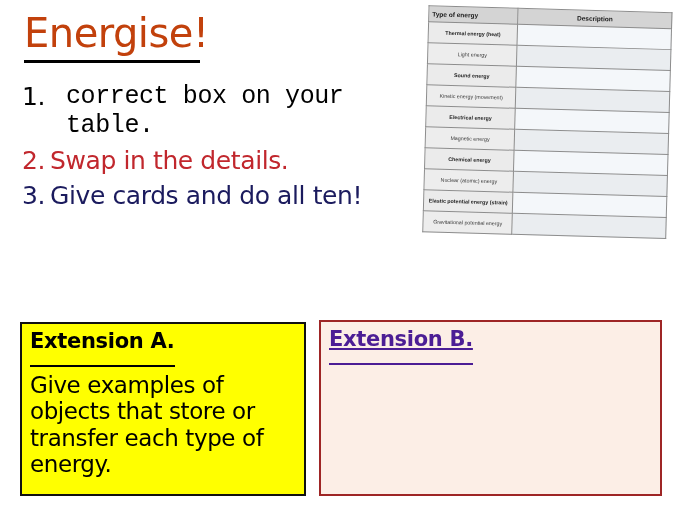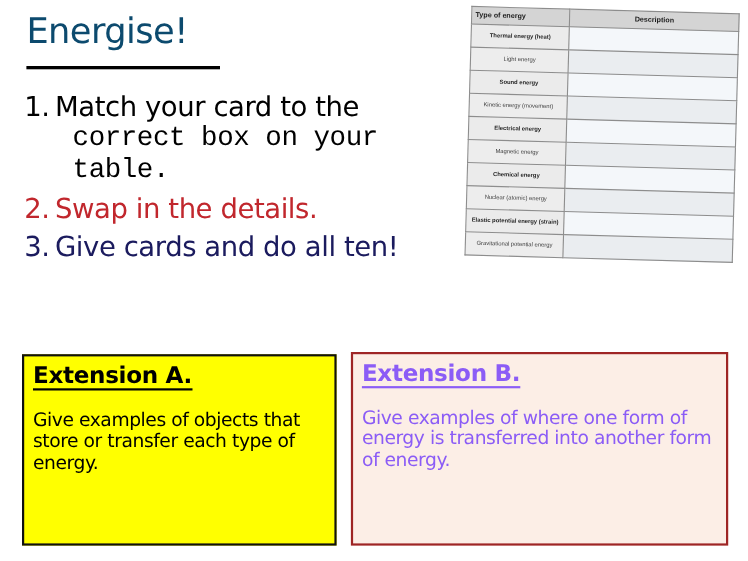--- a/index.html
+++ b/index.html
@@ -28,9 +28,9 @@
     left: 24px;
     top: 12px;
     font-family: "DejaVu Sans", sans-serif;
-    font-size: 32px;
+    font-size: 40px;
     font-weight: 400;
-    color: #0c4a6e;
+    color: #c2410c;
     letter-spacing: -0.5px;
     line-height: 1.05;
   }

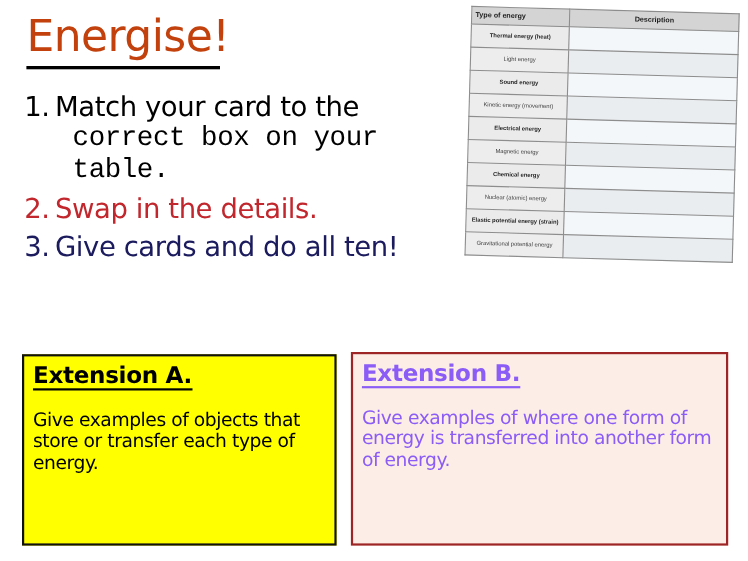--- a/index.html
+++ b/index.html
@@ -190,7 +190,6 @@
     <div class="instr-row c-black">
       <span class="instr-num">1.</span>
       <span class="instr-text">
-        <span>Match your card to the</span>
         <span class="line2">correct box on your table.</span>
       </span>
     </div>

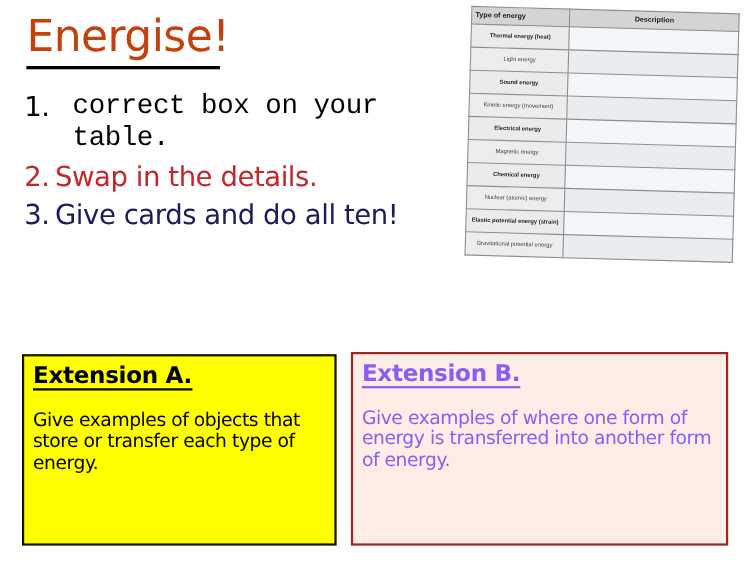--- a/index.html
+++ b/index.html
@@ -161,7 +161,7 @@
     line-height: 1.1;
     display: inline-block;
     border-bottom: 2px solid currentColor;
-    padding-bottom: 0px;
+    padding-bottom: 12px;
     margin-bottom: 2px;
   }
   .ext-body {

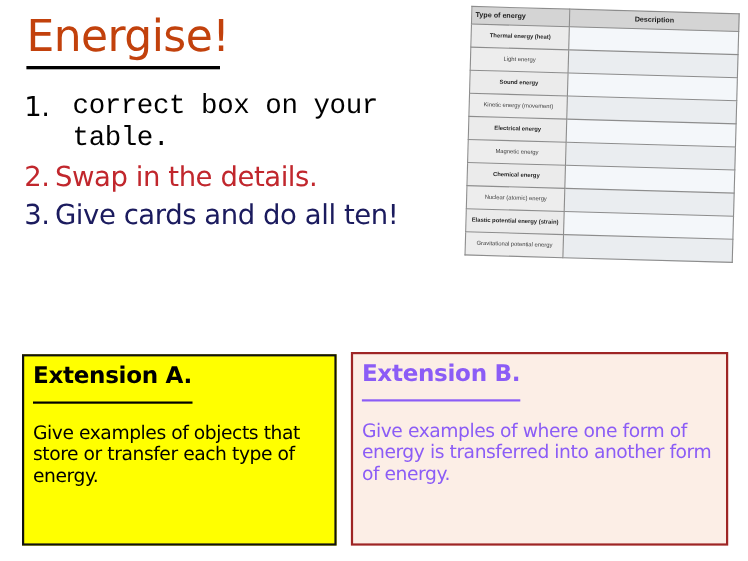--- a/index.html
+++ b/index.html
@@ -171,7 +171,7 @@
     margin-top: 16px;
   }
   .ext-a .ext-title, .ext-a .ext-body { color: #000000; }
-  .ext-b .ext-title, .ext-b .ext-body { color: #8b5cf6; }
+  .ext-b .ext-title, .ext-b .ext-body { color: #4c1d95; text-decoration: underline; }
 
   .c-black { color: #000000; }
   .c-red   { color: #c1272d; }

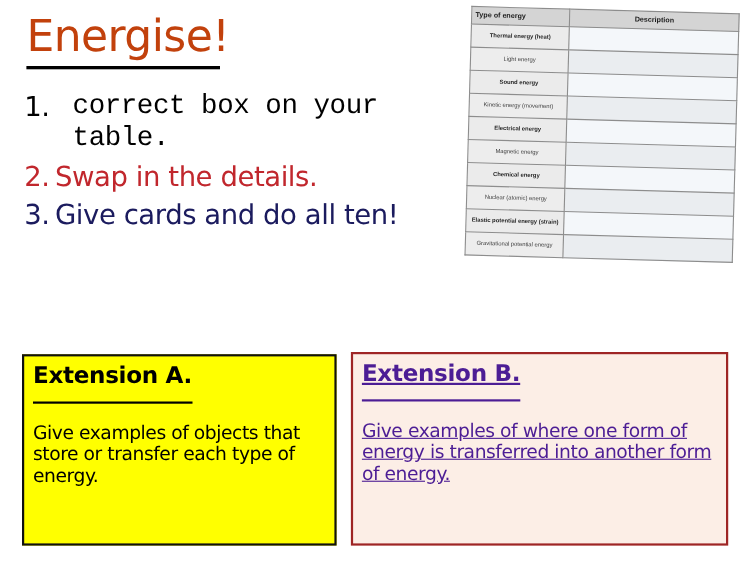--- a/index.html
+++ b/index.html
@@ -165,10 +165,10 @@
     margin-bottom: 2px;
   }
   .ext-body {
-    font-size: 17px;
+    font-size: 23px;
     line-height: 1.14;
     letter-spacing: -0.4px;
-    margin-top: 16px;
+    margin-top: 3px;
   }
   .ext-a .ext-title, .ext-a .ext-body { color: #000000; }
   .ext-b .ext-title, .ext-b .ext-body { color: #4c1d95; text-decoration: underline; }

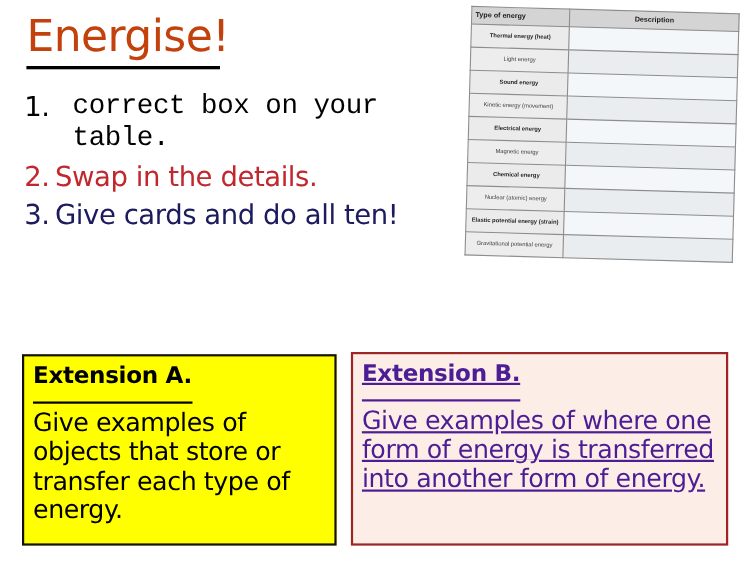--- a/index.html
+++ b/index.html
@@ -270,7 +270,6 @@
 
   <div class="ext-box ext-b">
     <div class="ext-title">Extension B.</div>
-    <div class="ext-body">Give examples of where one form of energy is transferred into another form of energy.</div>
   </div>
 
 </div>

